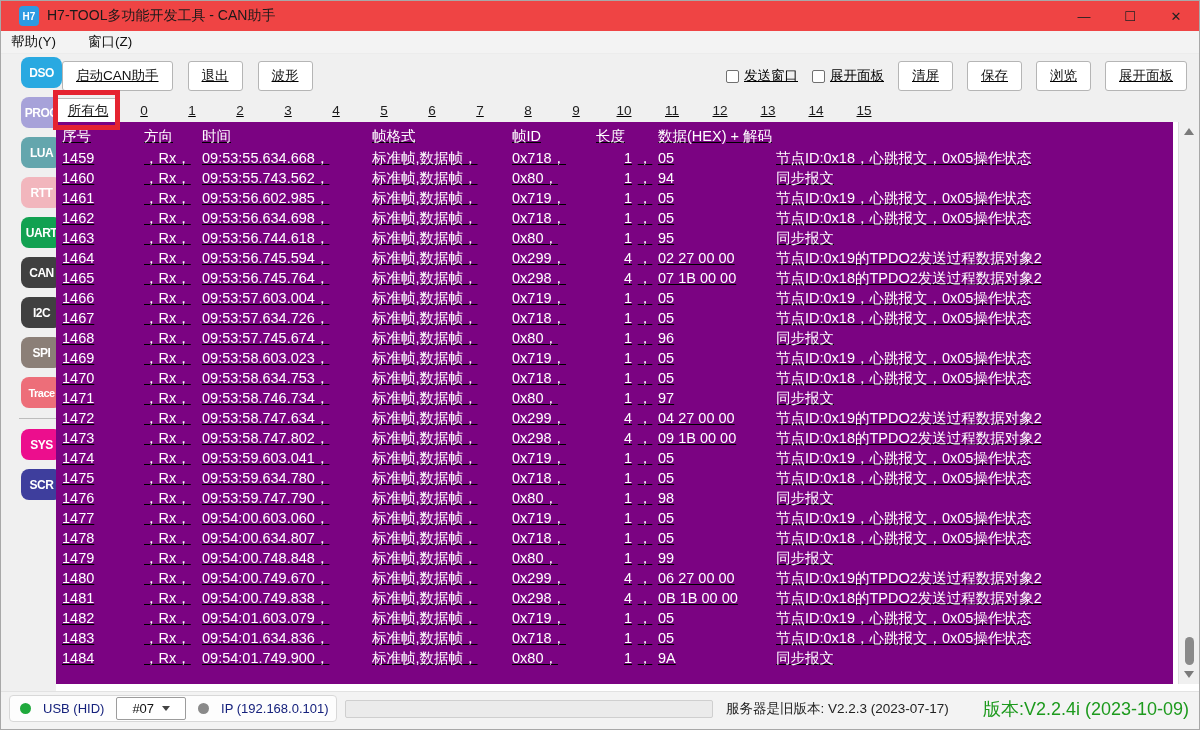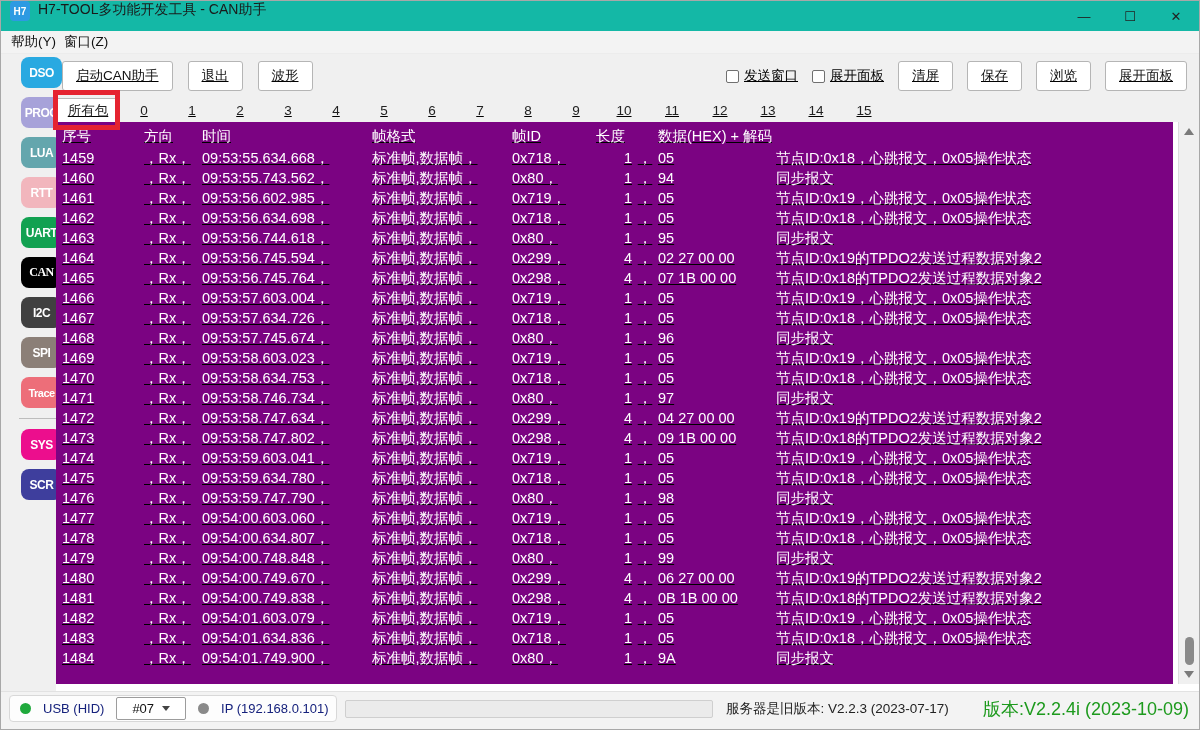--- a/index.html
+++ b/index.html
@@ -9,7 +9,7 @@
             border:1px solid #a8a8a8; display:flex; flex-direction:column; overflow:hidden; }
 
   
-  .titlebar { height:30px; background:#14b8a6; display:flex; align-items:flex-start; padding-left:9px; flex:0 0 auto; }
+  .titlebar { height:30px; background:#ef4444; display:flex; align-items:center; padding-left:18px; flex:0 0 auto; }
   .app-icon { width:20px; height:20px; border-radius:4px; color:#fff; font-size:10px; font-weight:bold;
               display:flex; align-items:center; justify-content:center; margin-right:8px; }
   .title-text { font-size:14px; color:#1a1a1a; }

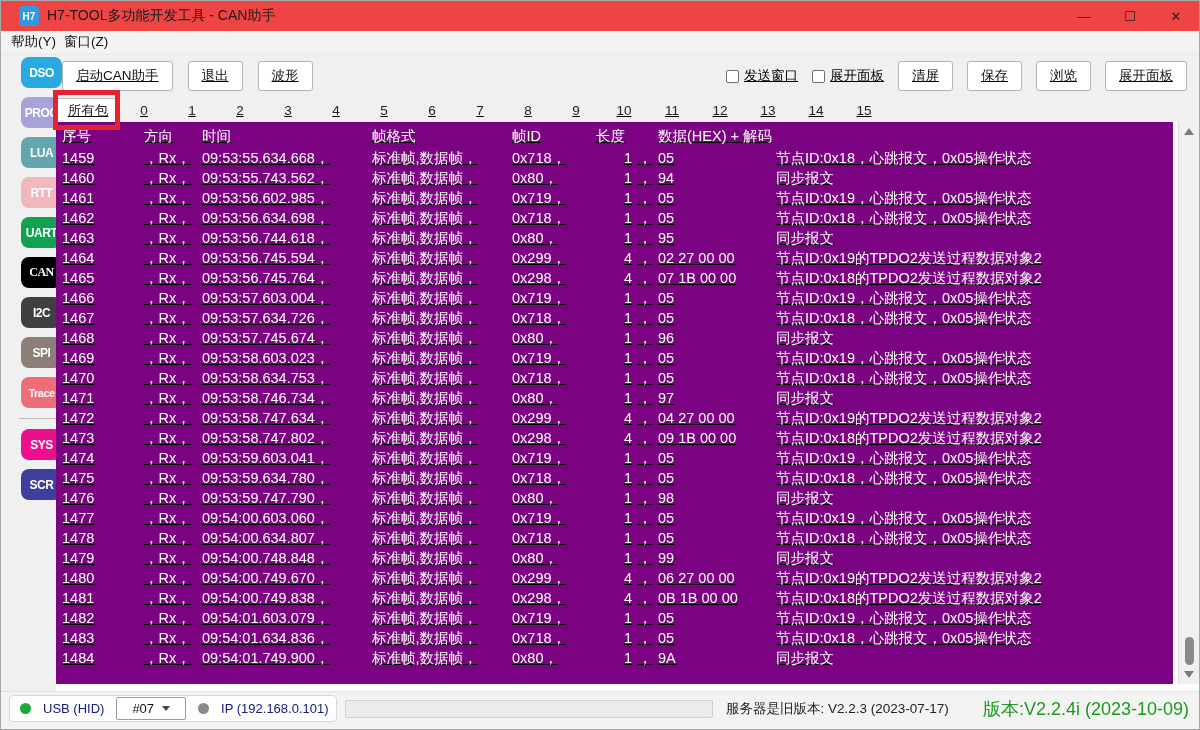--- a/index.html
+++ b/index.html
@@ -19,7 +19,7 @@
 
   
   .menubar { height:23px; background:#f3f3f3; display:flex; align-items:center; padding-left:10px;
-             gap:8px; flex:0 0 auto; border-bottom:1px solid #ececec; }
+             gap:32px; flex:0 0 auto; border-bottom:1px solid #ececec; }
   .menu-item { font-size:13.5px; color:#111; }
 
   

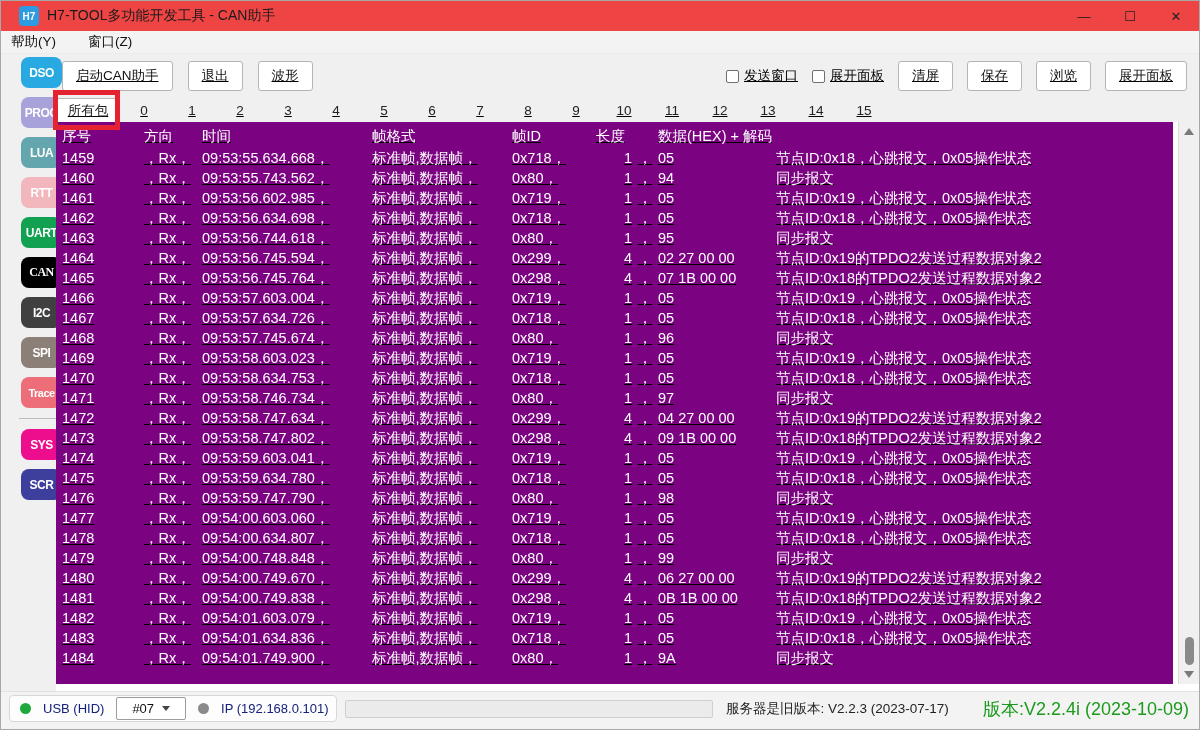--- a/index.html
+++ b/index.html
@@ -119,7 +119,7 @@
         <div class="side-btn" style="background: rgb(100, 166, 173);">LUA</div>
         <div class="side-btn" style="background: rgb(242, 182, 189);">RTT</div>
         <div class="side-btn" style="background: rgb(18, 161, 81);">UART</div>
-        <div class="side-btn" style="background: #000000; font-family: Liberation Serif, serif;">CAN</div>
+        <div class="side-btn" style="background: #404040;">CAN</div>
         <div class="side-btn" style="background: #404040;">I2C</div>
         <div class="side-btn" style="background: rgb(139, 127, 119);">SPI</div>
         <div class="side-btn" style="background: rgb(237, 110, 121); font-size: 11px;">Trace</div>

